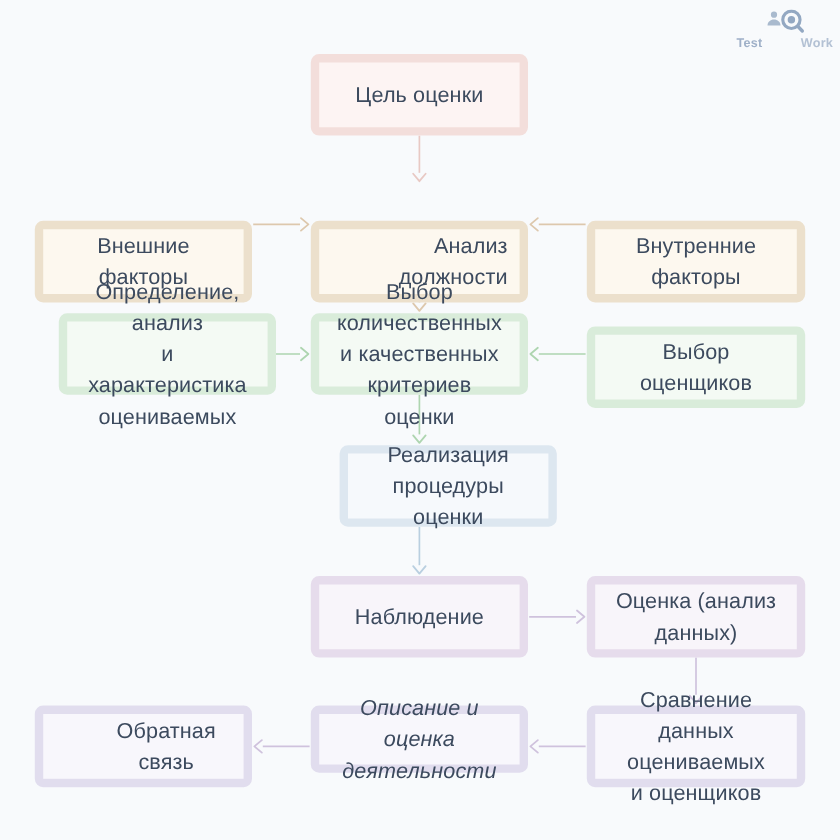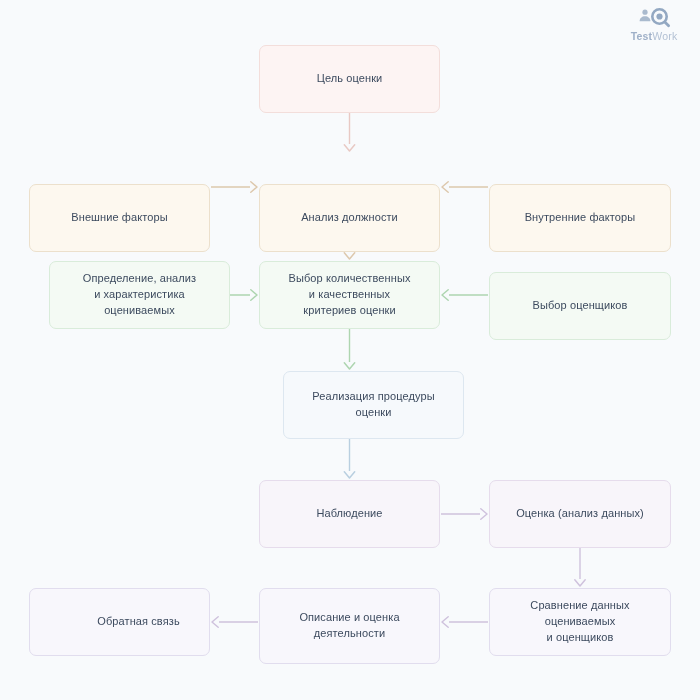--- a/index.html
+++ b/index.html
@@ -68,7 +68,7 @@
     letter-spacing: .2px;
     font-weight: bold;
   }
-  #logo .logo-text .w { font-weight: normal; color: #b3c1d4; }
+  #logo .logo-text .w { font-weight: bold; color: #b3c1d4; padding-left: 32px; }
 </style>
 </head>
 <body>

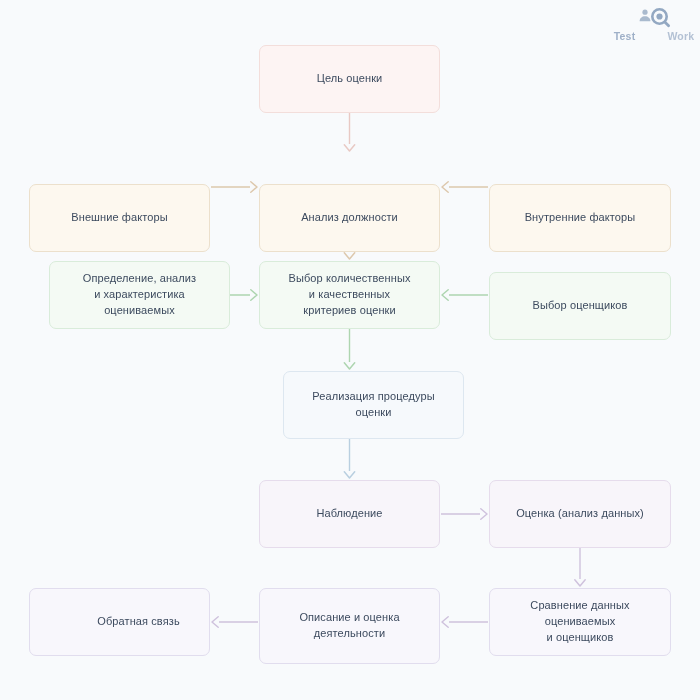--- a/index.html
+++ b/index.html
@@ -30,13 +30,13 @@
     position: absolute;
     box-sizing: border-box;
     border-radius: 7px;
-    border: 1px solid #4c1d95;
+    border: 7px solid #4c1d95;
     display: flex;
     align-items: center;
     justify-content: center;
     text-align: center;
     color: #3c4a5e;
-    font-size: 11px;
+    font-size: 18px;
     line-height: 1.45;
     padding: 6px 10px;
     white-space: pre-line;

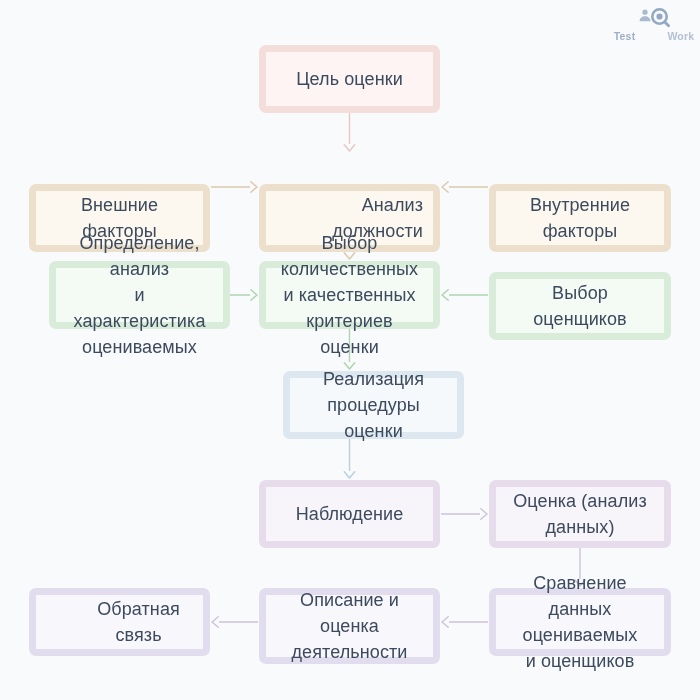--- a/index.html
+++ b/index.html
@@ -145,7 +145,7 @@
       <div class="node theme-lilac" style="left: 489px; top: 588px; width: 182px; height: 68px;">Сравнение данных
 оцениваемых
 и оценщиков</div>
-      <div class="node theme-lilac" style="left: 259px; top: 588px; width: 181px; height: 76px;">Описание и оценка
+      <div class="node theme-lilac" style="left: 259px; top: 588px; width: 181px; height: 56px; font-style: italic;">Описание и оценка
 деятельности</div>
       <div class="node theme-lilac" style="left: 29px; top: 588px; width: 181px; height: 68px; padding-left: 48px;">Обратная связь</div>
     </div>

